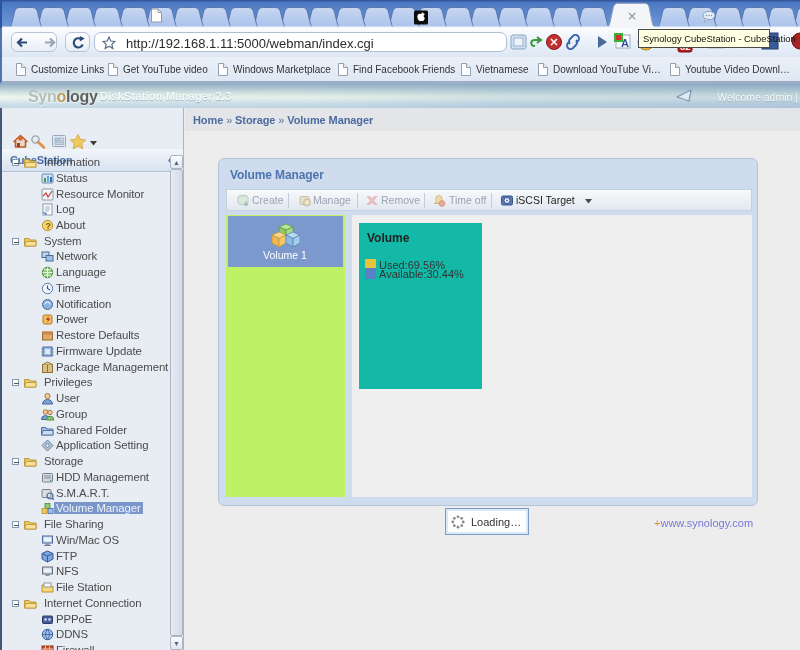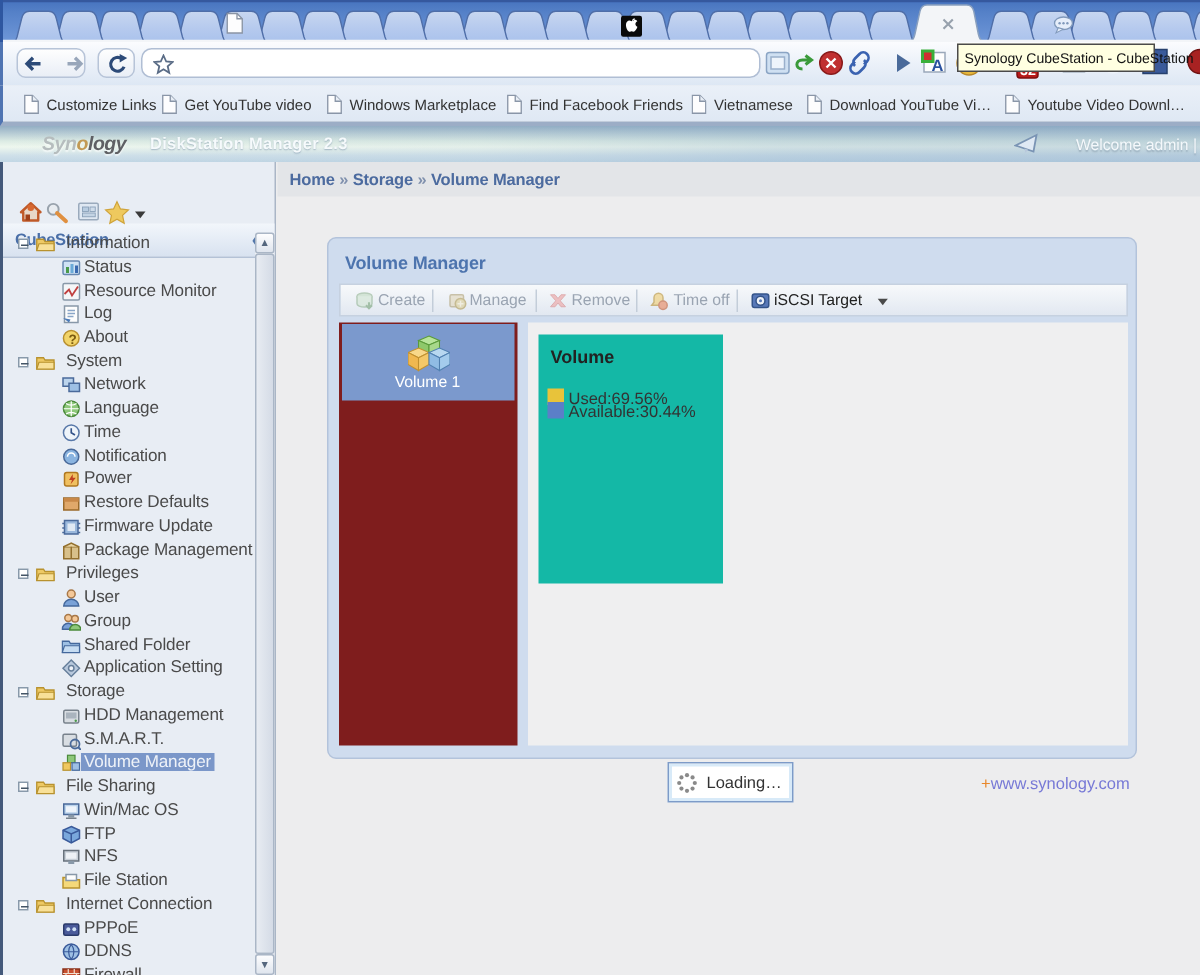--- a/index.html
+++ b/index.html
@@ -177,6 +177,7 @@
   <svg class="abs" style="left:7px;top:3px" width="14" height="14" viewBox="0 0 14 14">
    <path d="M7,1 L8.8,5 L13,5.4 L9.8,8.2 L10.8,12.5 L7,10.2 L3.2,12.5 L4.2,8.2 L1,5.4 L5.2,5 Z" fill="none" stroke="#5a6c86" stroke-width="1.2"></path>
   </svg>
+  <div id="url">http://192.168.1.11:5000/webman/index.cgi</div>
  </div>
 
  <svg class="abs" style="left:508px;top:4px" width="105" height="21" viewBox="0 0 105 21">

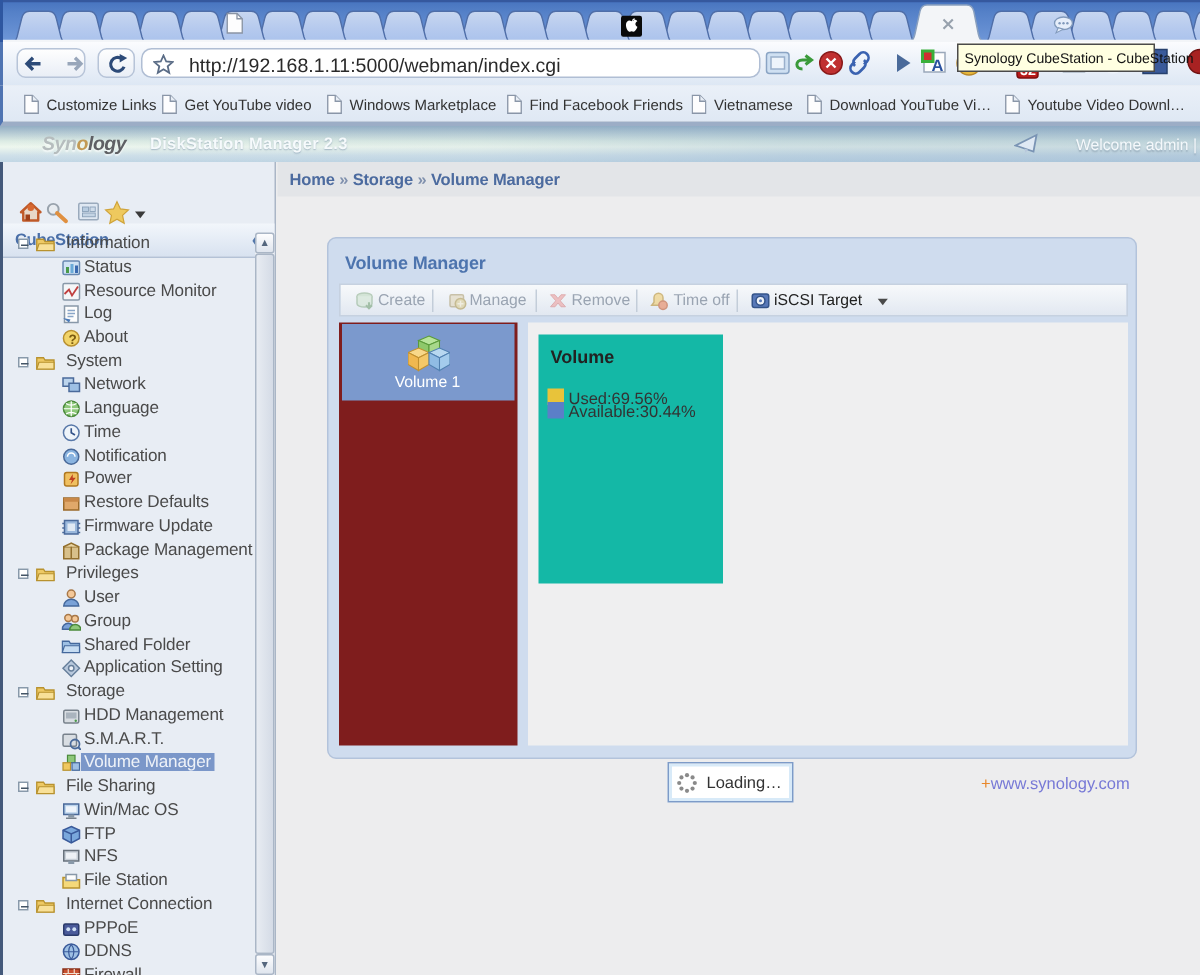--- a/index.html
+++ b/index.html
@@ -33,7 +33,7 @@
 
 #synohdr { left:0; top:84px; width:800px; height:24px; overflow:hidden;
   background:linear-gradient(180deg,#93aec4 0%, #b6cbd4 20%, #dcebe4 42%, #eef7ee 58%, #cfe0e9 82%, #c2d7e5 100%); }
-#synologo { position:absolute; left:28px; top:4px; font-size:13px; font-weight:bold; letter-spacing:-0.3px; text-shadow:0 1px 1px rgba(255,255,255,.6); font-style:italic; }
+#synologo { position:absolute; left:28px; top:4px; font-size:16px; font-weight:bold; letter-spacing:-0.3px; text-shadow:0 1px 1px rgba(255,255,255,.6); }
 #dsmtitle { position:absolute; left:100px; top:6px; font-size:11px; font-weight:bold; color:#f6fafc; text-shadow:0 1px 1px rgba(110,135,160,.55); letter-spacing:0.2px; }
 #welcome { position:absolute; right:2px; top:7px; font-size:10.5px; color:#f4f8fb; text-shadow:0 1px 1px rgba(100,120,140,.4); }
 

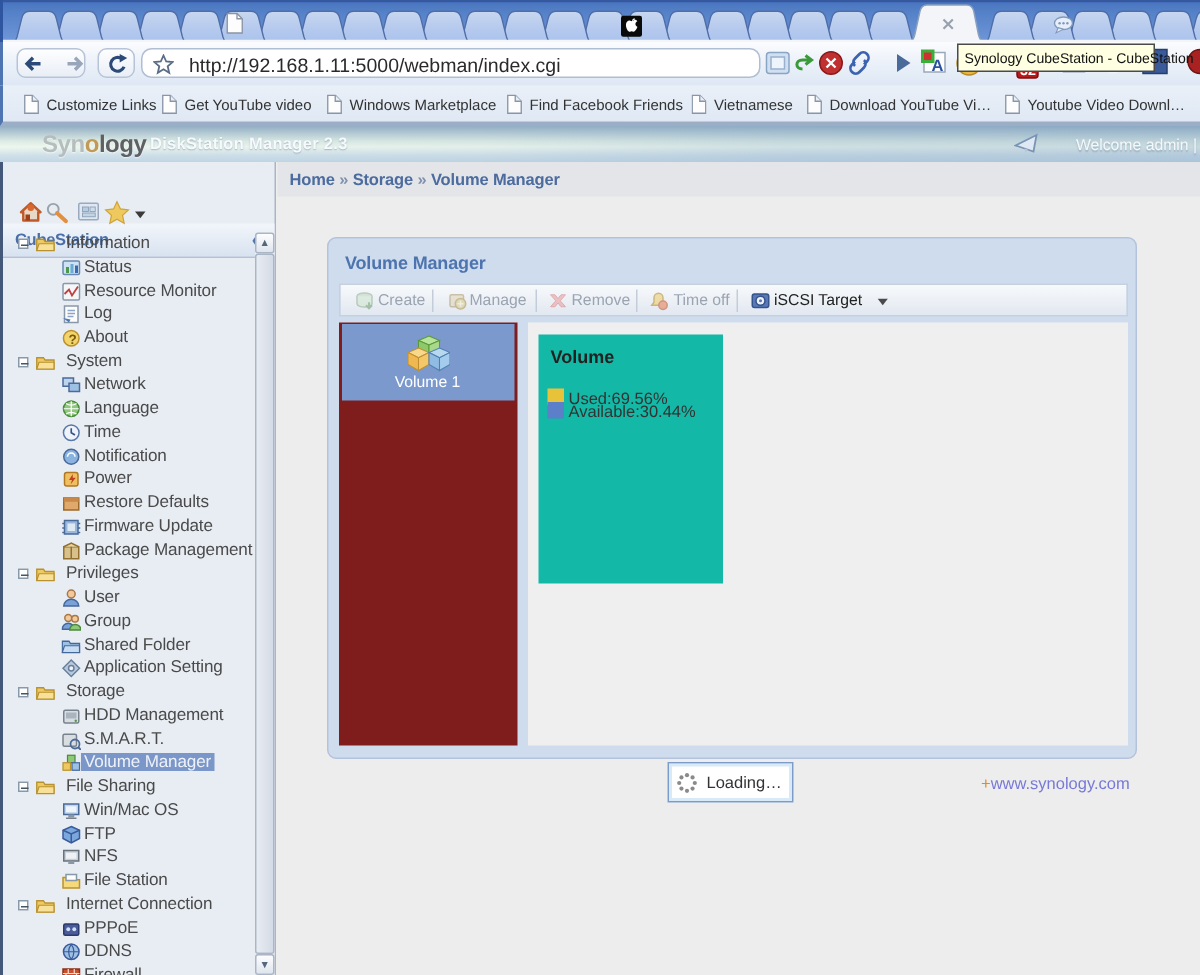--- a/index.html
+++ b/index.html
@@ -75,7 +75,7 @@
 .tbtn { position:absolute; top:4px; height:16px; font-size:10.5px; color:#9aa4b2; white-space:nowrap; }
 .tbtn.en { color:#222; }
 .tsep { position:absolute; top:3px; width:1px; height:15px; background:#c3cdd9; }
-#vlist { position:absolute; left:7px; top:56px; width:119px; height:282px; background:#7f1d1d; }
+#vlist { position:absolute; left:7px; top:56px; width:119px; height:282px; background:#bef264; }
 #vtile { position:absolute; left:2px; top:1px; width:115px; height:51px; background:#7b99cd; }
 #vtile .lbl { position:absolute; left:0; width:114px; top:33px; text-align:center; font-size:10.5px; color:#fff; }
 #vdetail { position:absolute; left:133px; top:56px; width:400px; height:282px; background:#efeff0; }

